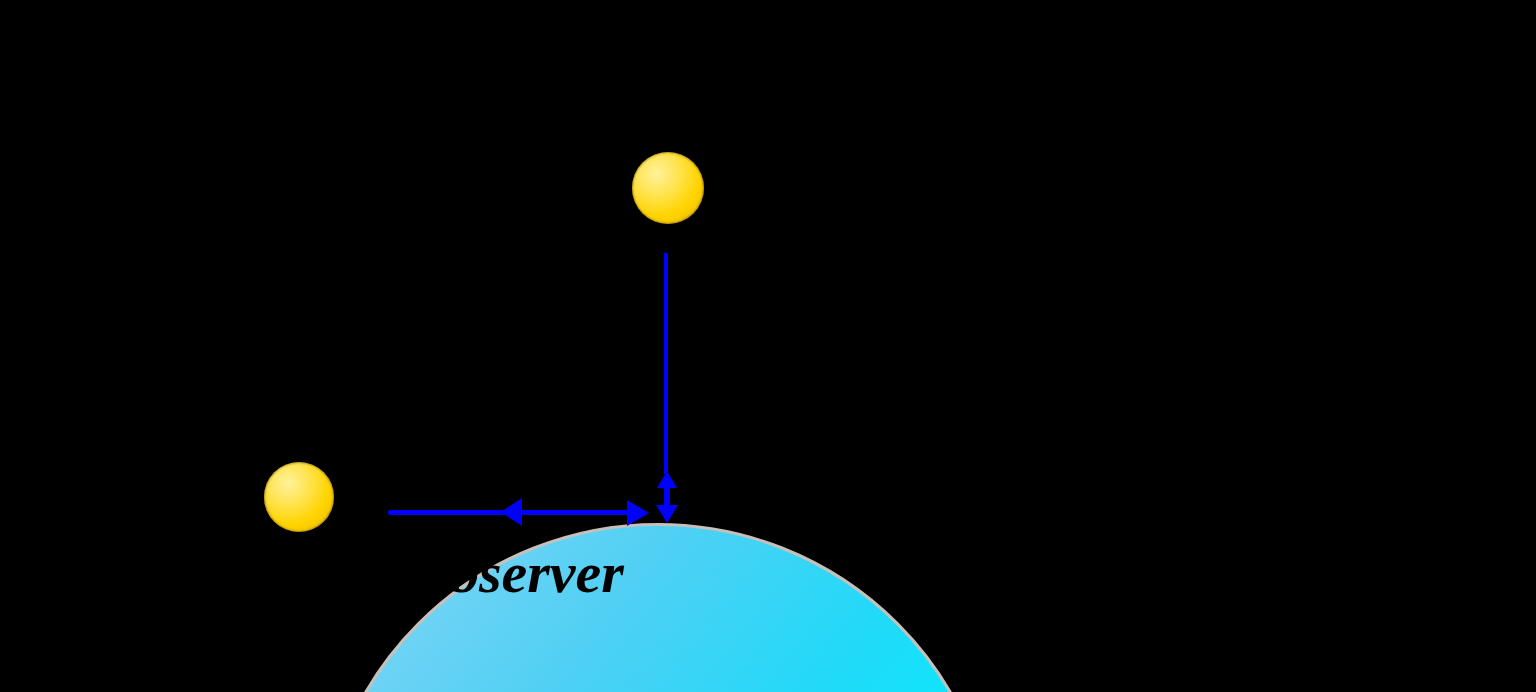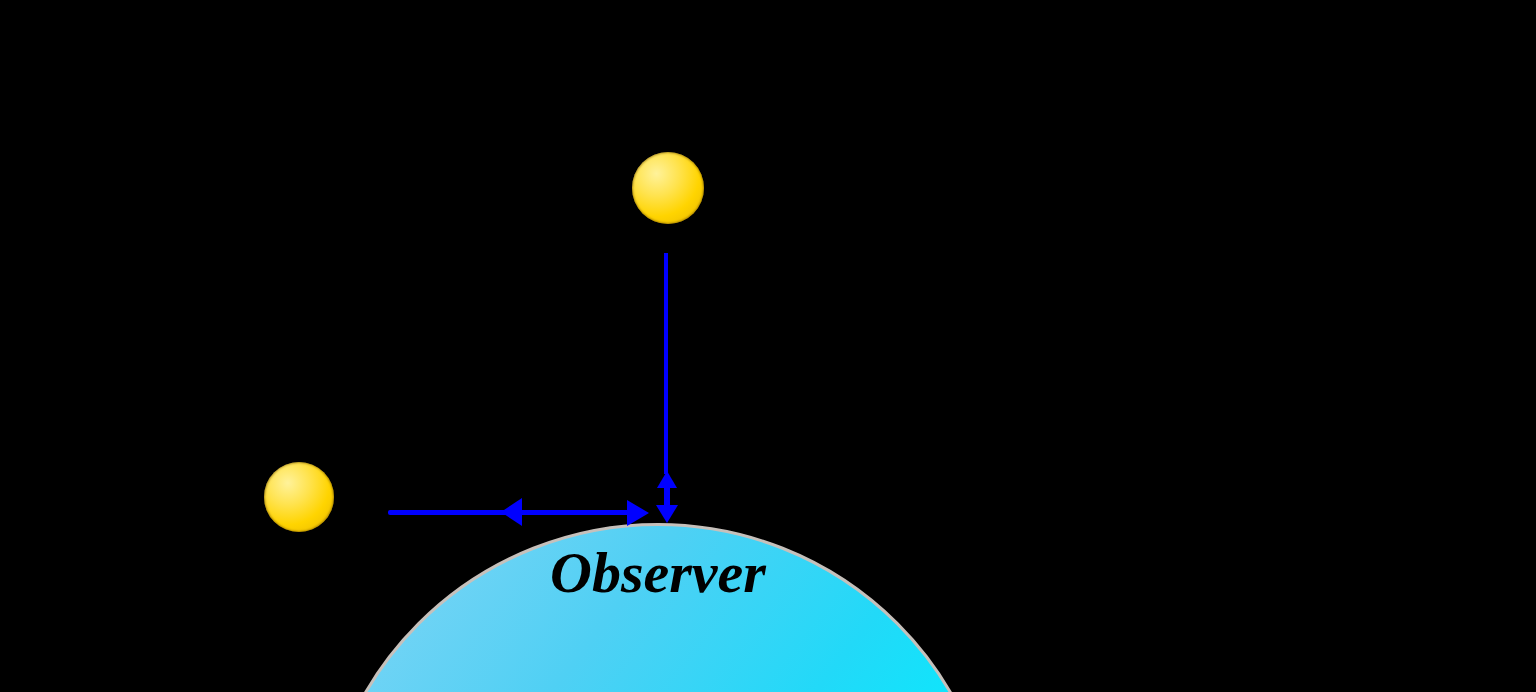--- a/index.html
+++ b/index.html
@@ -61,7 +61,7 @@
 
   .observer-label{
     left:408px;top:544px;width:500px;
-    text-align:center;
+    text-align:left;
     font-size:58px;
     font-weight:bold;
     font-style:italic;

